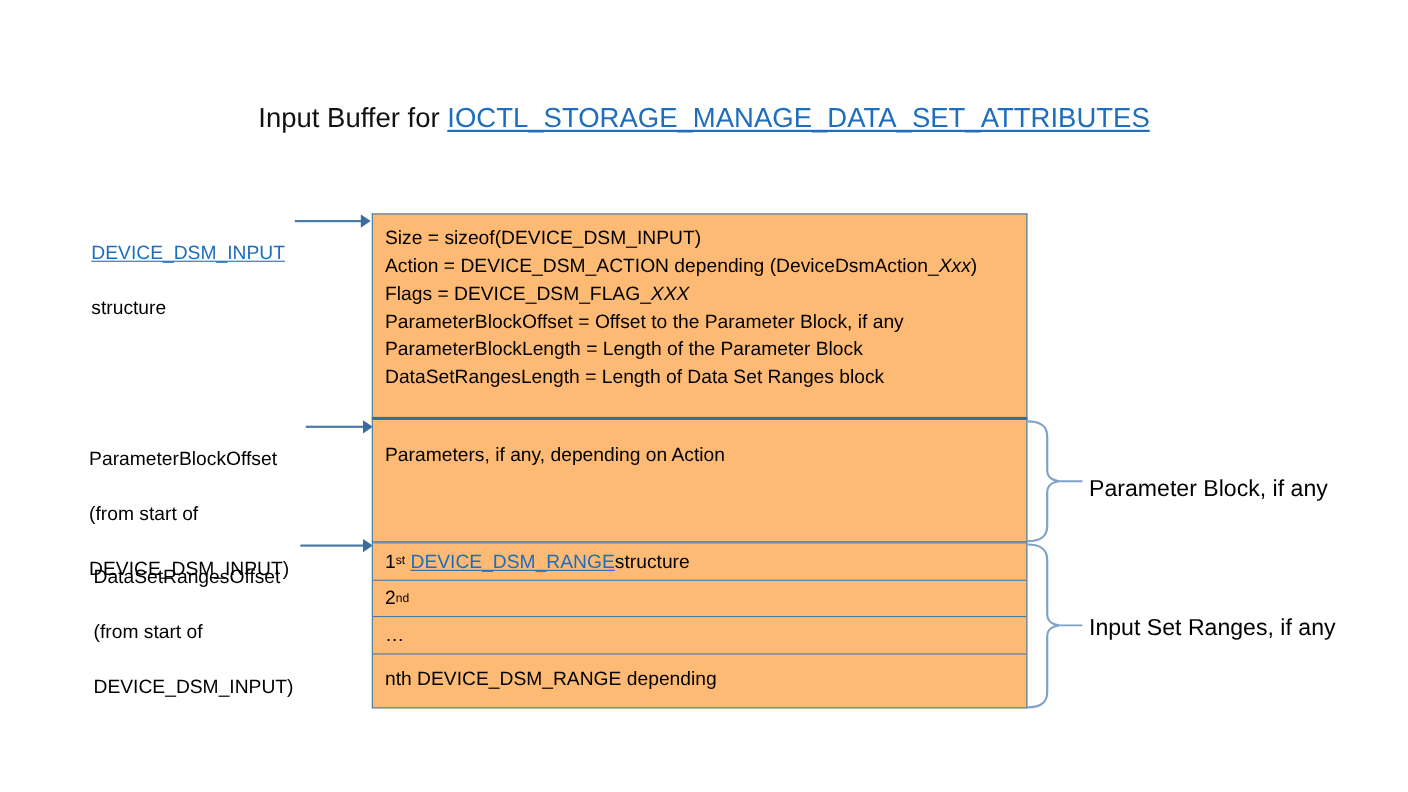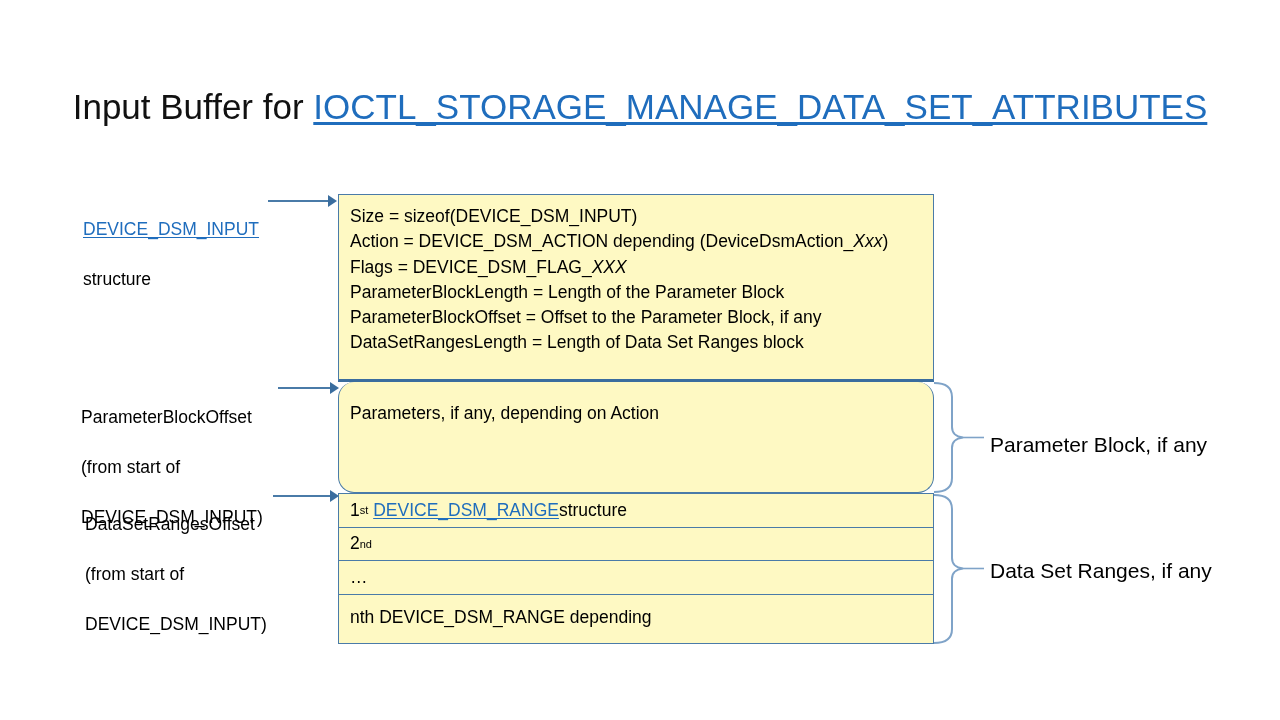--- a/index.html
+++ b/index.html
@@ -25,7 +25,7 @@
     top: 88px;
     width: 1280px;
     text-align: center;
-    font-size: 35px;
+    font-size: 25px;
     line-height: 38px;
     color: #111111;
     white-space: nowrap;

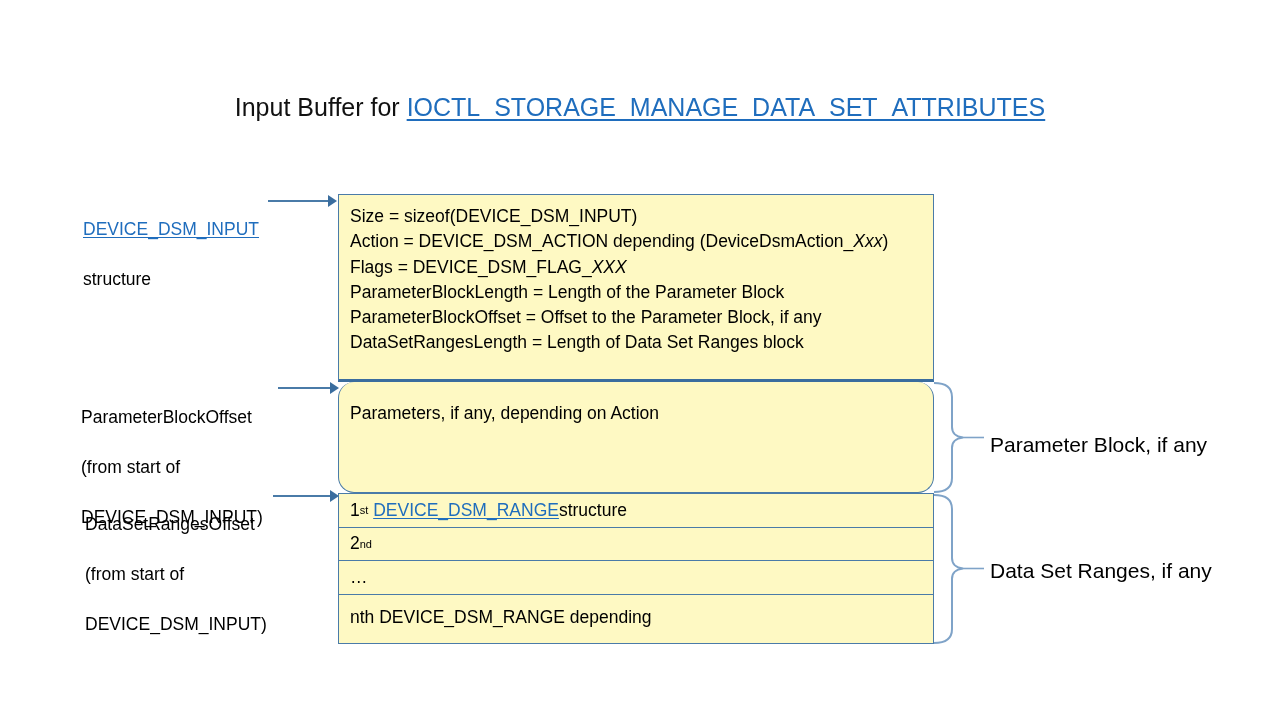--- a/index.html
+++ b/index.html
@@ -98,7 +98,7 @@
     width: 596px;
     box-sizing: border-box;
     border: 1.4px solid #4a7ba8;
-    background: #fef9c3;
+    background: #fdba74;
   }
 
   #box-header {

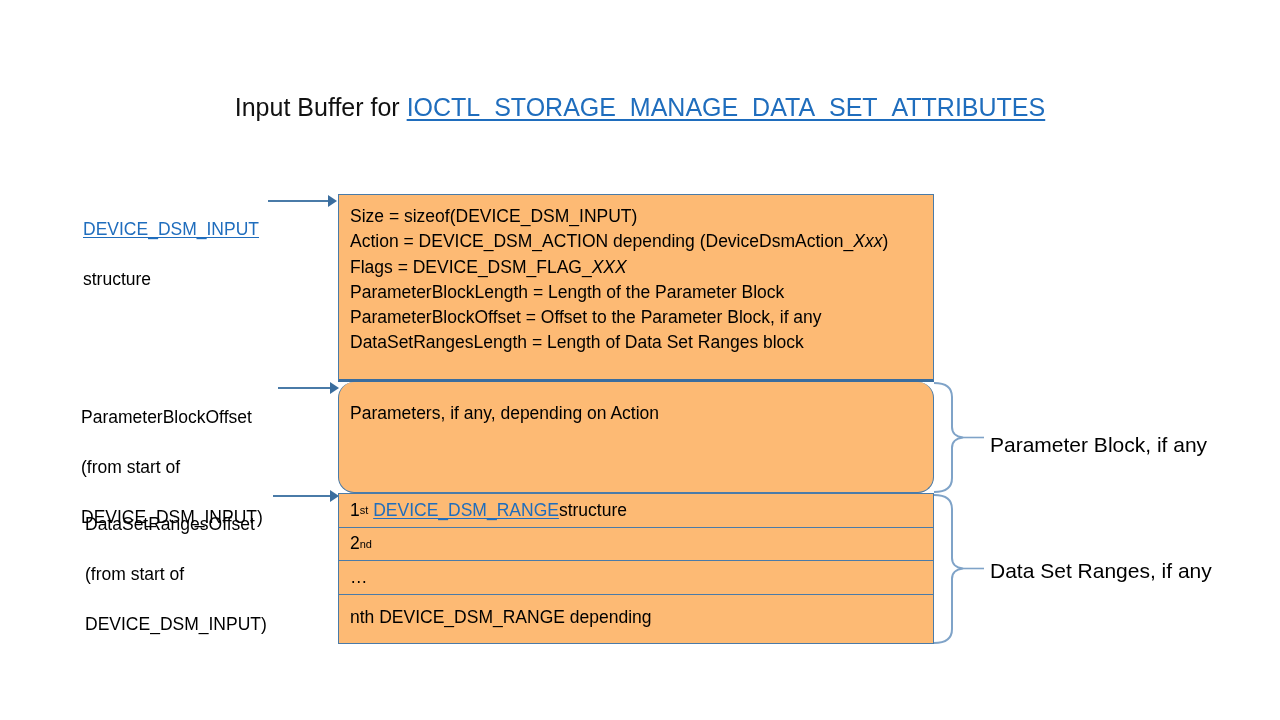--- a/index.html
+++ b/index.html
@@ -226,10 +226,10 @@
     <span>Flags = DEVICE_DSM_FLAG_</span><i>XXX</i><span></span>
   </div>
   <div class="row">
+    <span>ParameterBlockOffset  = Offset to the Parameter Block, if any</span>
+  </div>
+  <div class="row">
     <span>ParameterBlockLength  = Length of the Parameter Block</span>
-  </div>
-  <div class="row">
-    <span>ParameterBlockOffset  = Offset to the Parameter Block, if any</span>
   </div>
   <div class="row">
     <span>DataSetRangesLength  = Length of Data Set Ranges block</span>

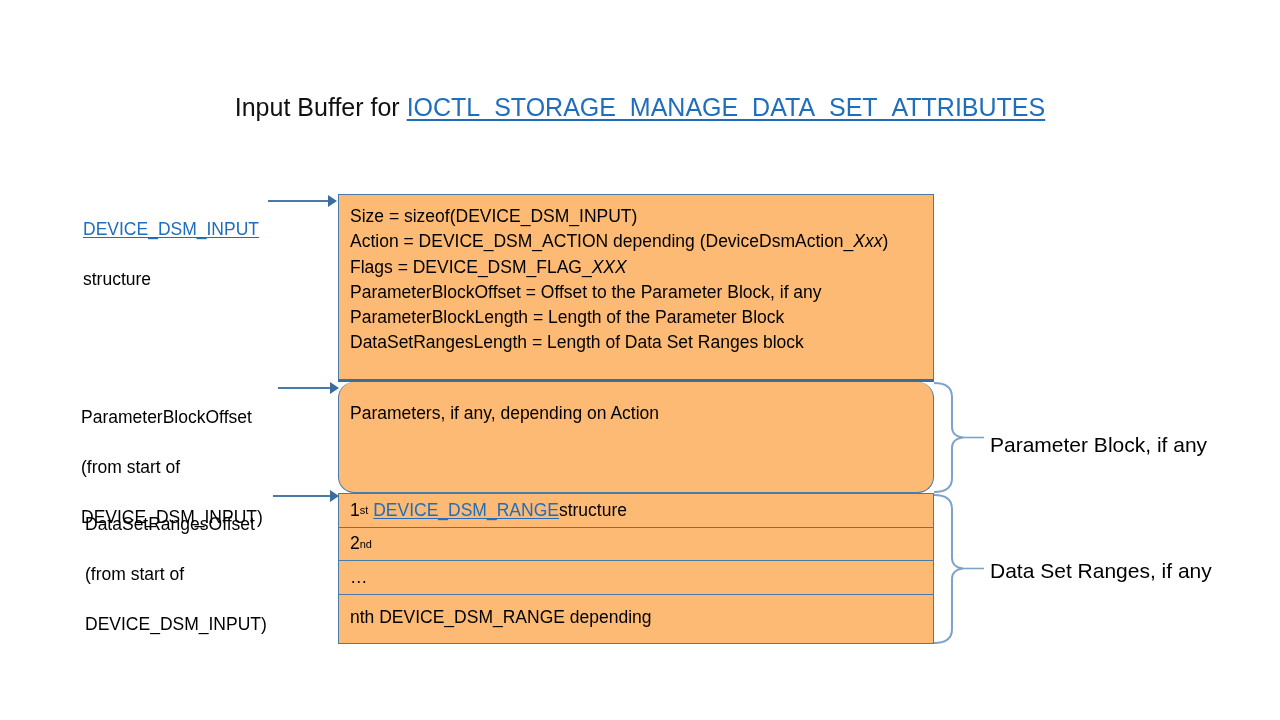--- a/index.html
+++ b/index.html
@@ -120,7 +120,6 @@
     top: 382px;
     height: 111px;
     border-top: none;
-    border-radius: 16px;
   }
   #box-parameters .row {
     font-size: 17.5px;

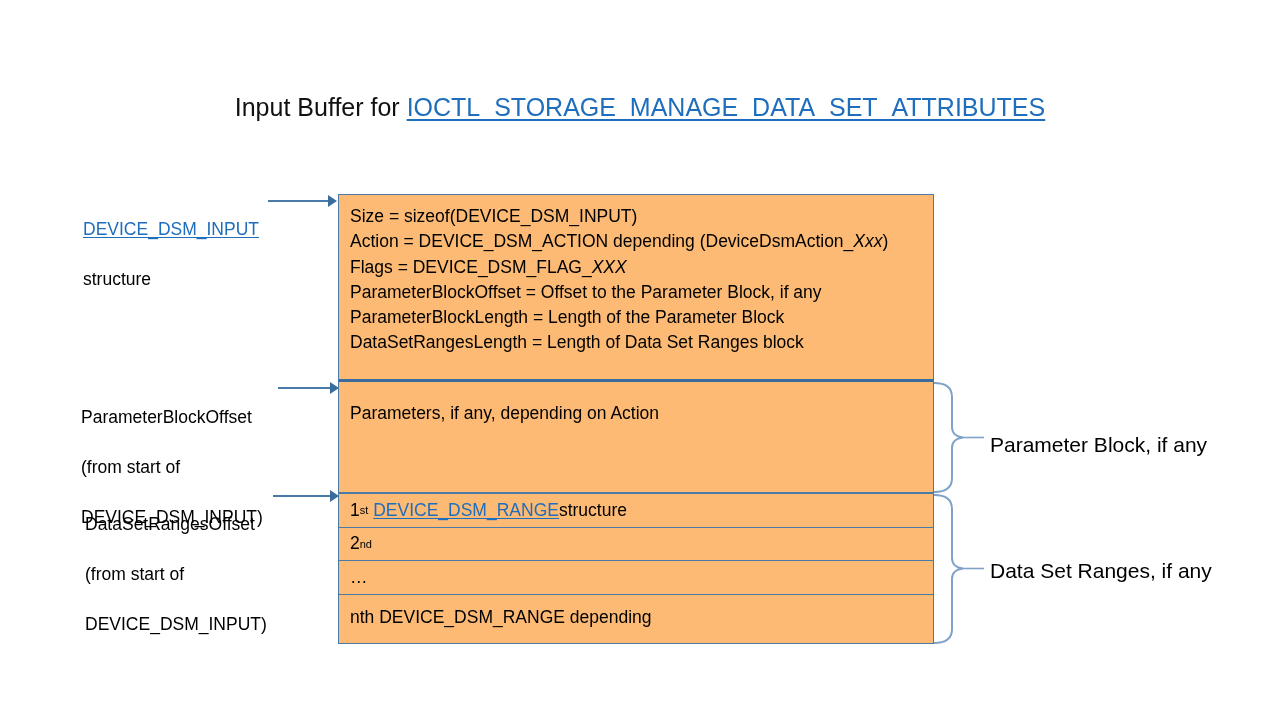--- a/index.html
+++ b/index.html
@@ -269,6 +269,6 @@
     <line x1="31" y1="75.5" x2="52" y2="75.5" stroke="#7fa3c8" stroke-width="1.6"></line>
   </svg>
 </div>
-<div class="brace-label" id="label-data-set-ranges">Data Set Ranges, if any</div>
+<div class="brace-label" id="label-data-set-ranges">Input Set Ranges, if any</div>
 
 </body></html>

